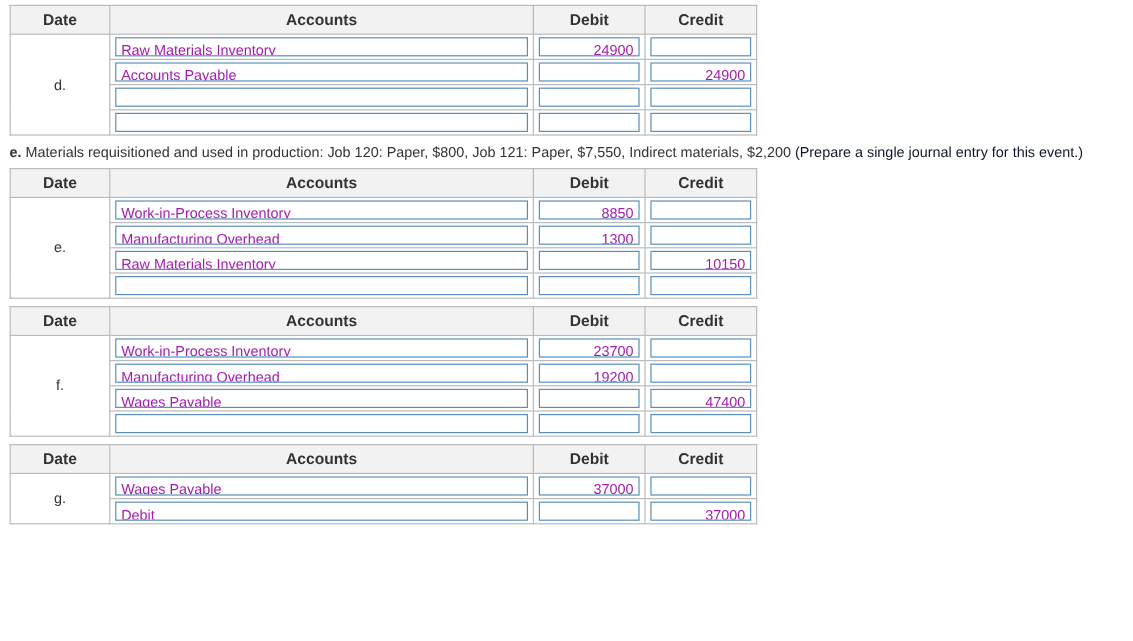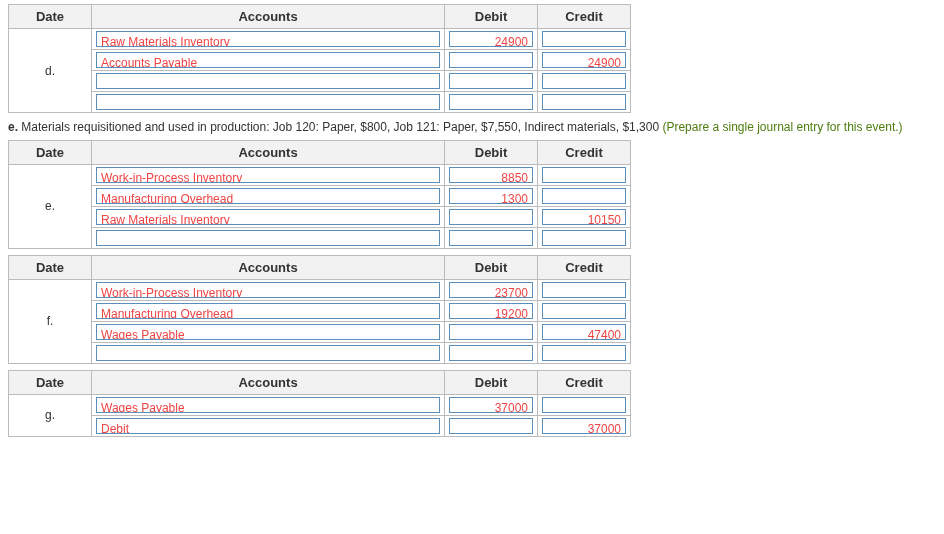--- a/index.html
+++ b/index.html
@@ -60,7 +60,7 @@
     height: 16px;
     line-height: 16px;
     font-size: 12px;
-    color: #ef4444;
+    color: #a21caf;
     box-sizing: border-box;
     width: 100%;
     overflow: hidden;

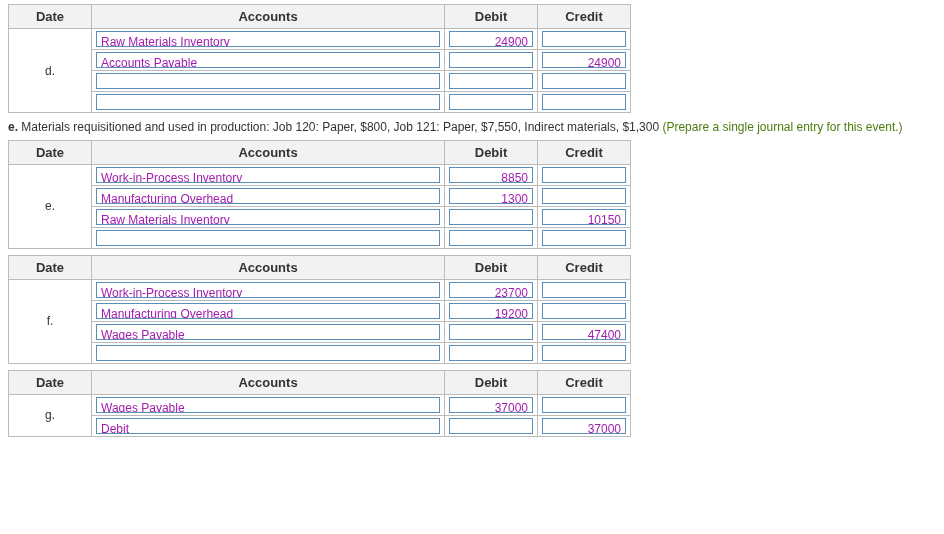--- a/index.html
+++ b/index.html
@@ -136,7 +136,7 @@
       </table>
     </div>
     <div class="journal-block">
-      <div class="narrative"><span class="letter-bold">e.</span><span> Materials requisitioned and used in production: Job 120: Paper, $800, Job 121: Paper, $7,550, Indirect materials, $1,300 </span><span class="green">(Prepare a single journal entry for this event.)</span></div>
+      <div class="narrative"><span class="letter-bold">e.</span><span> Materials requisitioned and used in production: Job 120: Paper, $800, Job 121: Paper, $7,550, Indirect materials, $2,200 </span><span class="green">(Prepare a single journal entry for this event.)</span></div>
       <table class="journal">
         <thead>
           <tr>

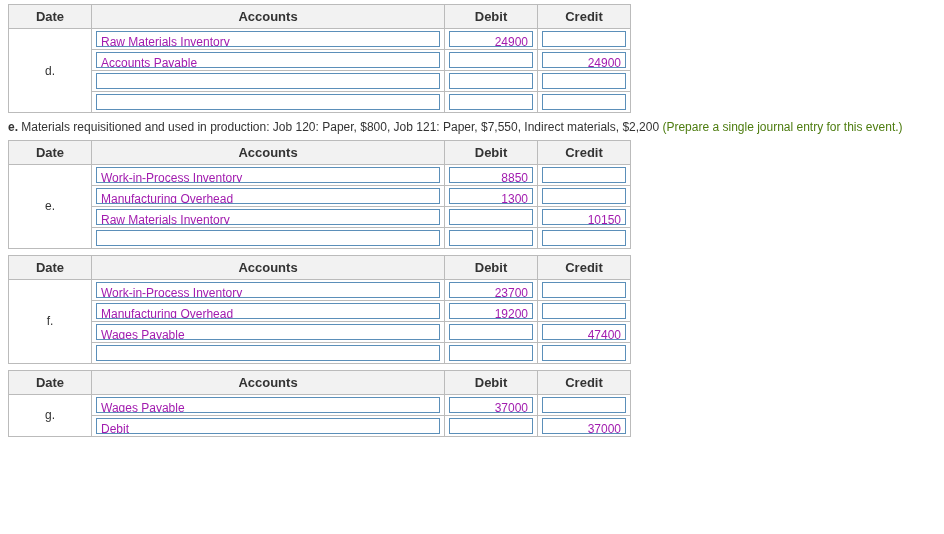--- a/index.html
+++ b/index.html
@@ -25,7 +25,7 @@
     font-weight: bold;
   }
   .narrative .green {
-    color: #4d7c0f;
+    color: #0f172a;
   }
   table.journal {
     border-collapse: collapse;

